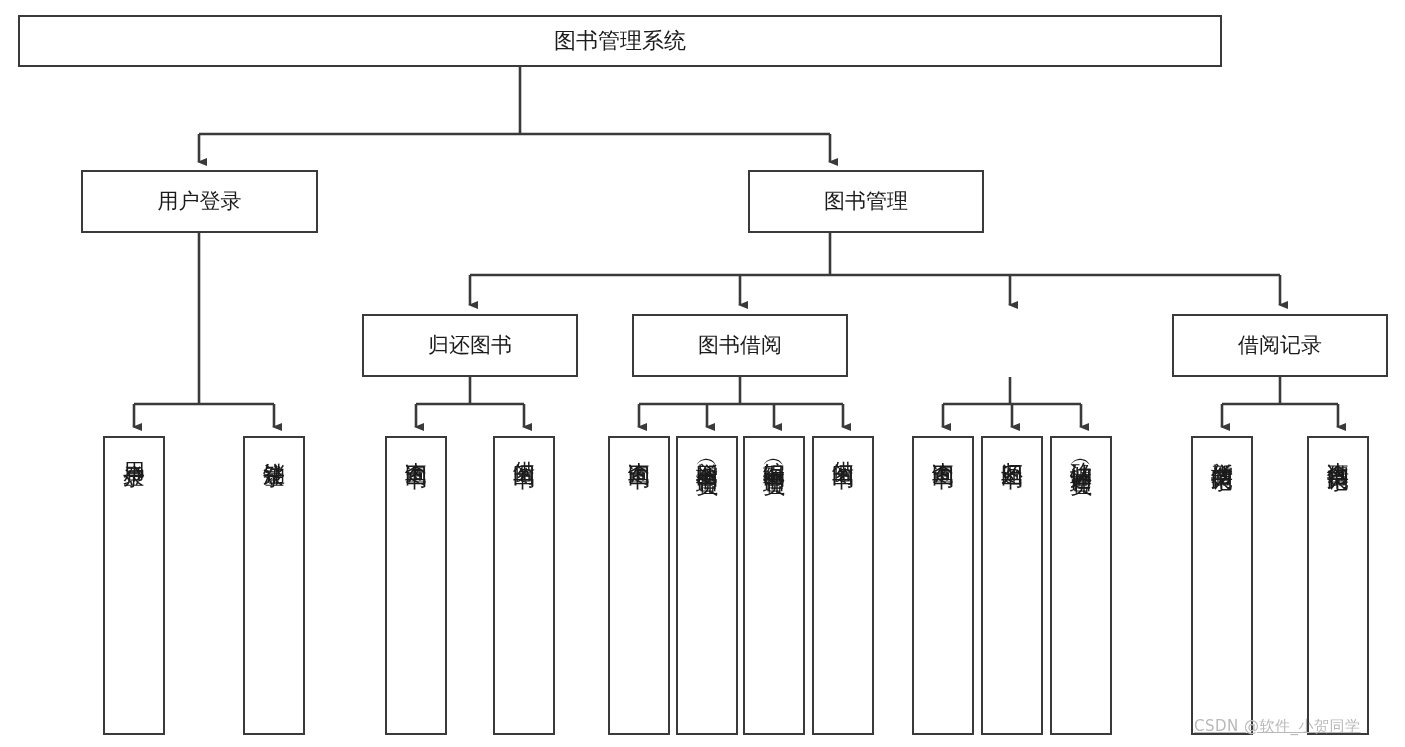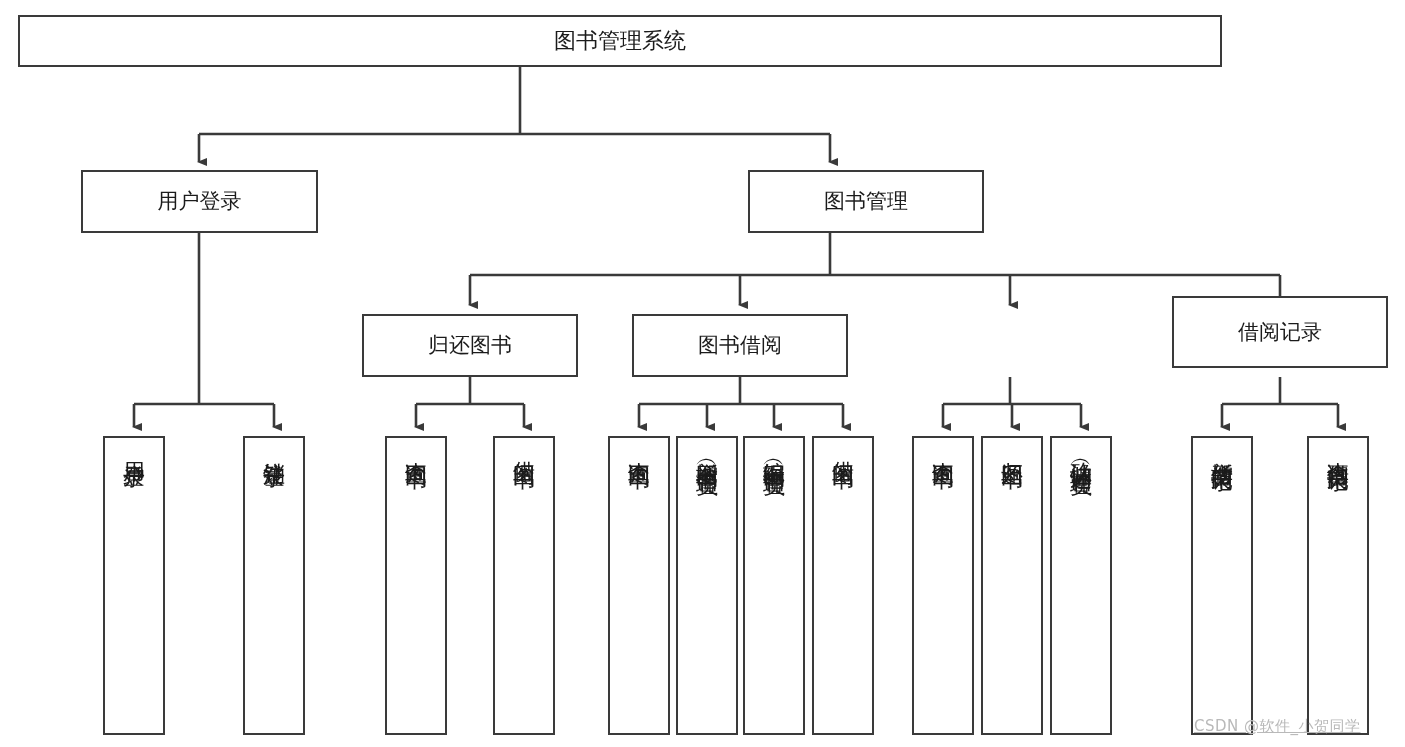--- a/index.html
+++ b/index.html
@@ -125,7 +125,7 @@
   <div class="node h" style="left:632px;top:314px;width:216px;height:63px;">
     <span class="lbl">图书借阅</span>
   </div>
-  <div class="node h" style="left:1172px;top:296px;width:216px;height:72px;">
+  <div class="node h" style="left:1172px;top:314px;width:216px;height:63px;">
     <span class="lbl">借阅记录</span>
   </div>
 

